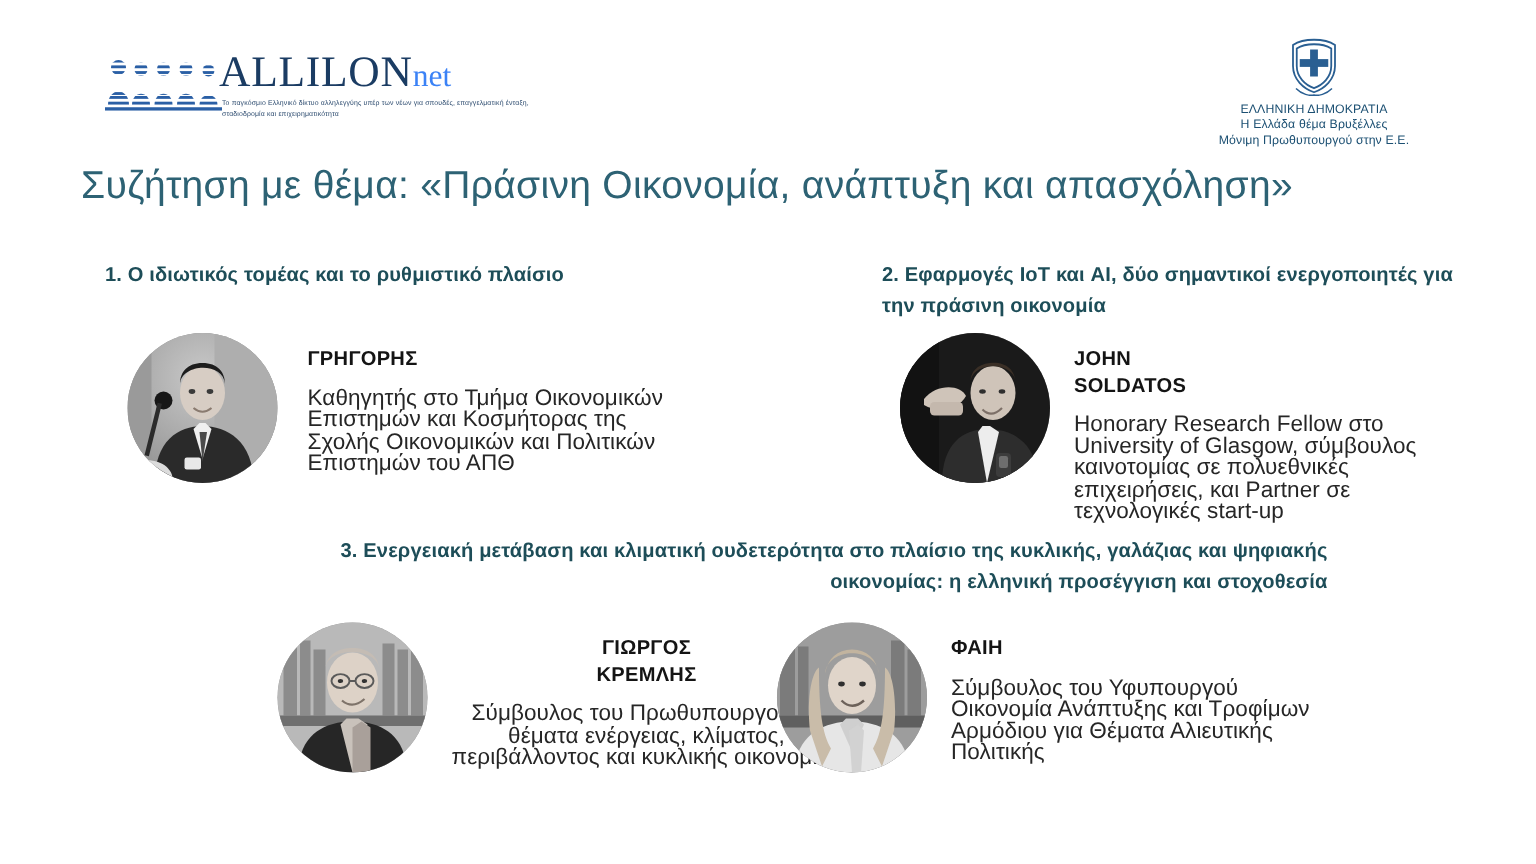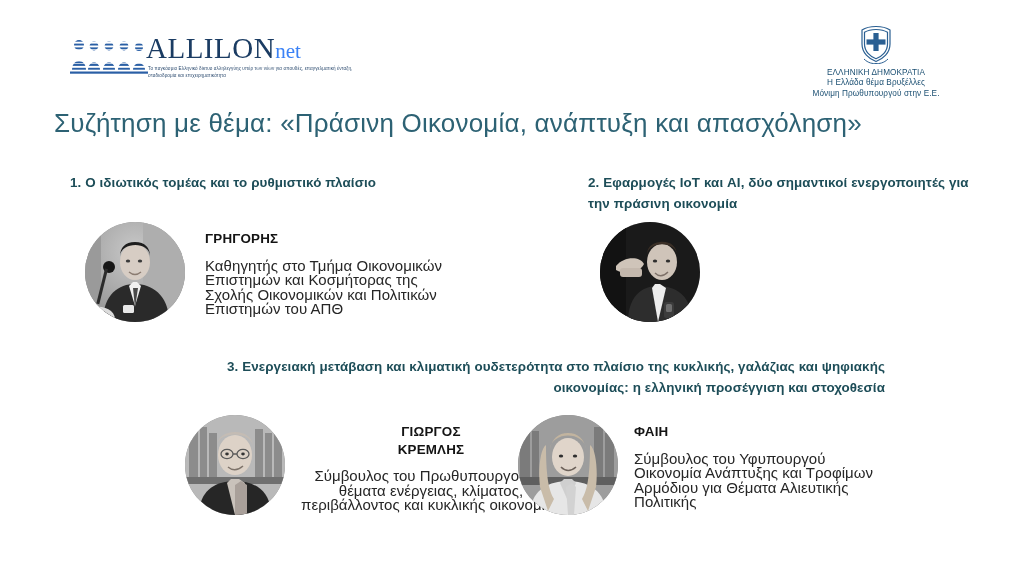--- a/index.html
+++ b/index.html
@@ -261,6 +261,13 @@
         <rect x="66" y="82" width="6" height="8" rx="1.5" fill="#6e6e6e"></rect>
       </svg>
     </div>
+    <div class="speaker-text">
+      <div class="speaker-name">
+        <div>JOHN</div>
+        <div>SOLDATOS</div>
+      </div>
+      <div class="speaker-bio">Honorary Research Fellow στο University of Glasgow, σύμβουλος καινοτομίας σε πολυεθνικές επιχειρήσεις, και Partner σε τεχνολογικές start-up</div>
+    </div>
   </div>
 
   <div class="speaker" id="speaker-kremlis">

